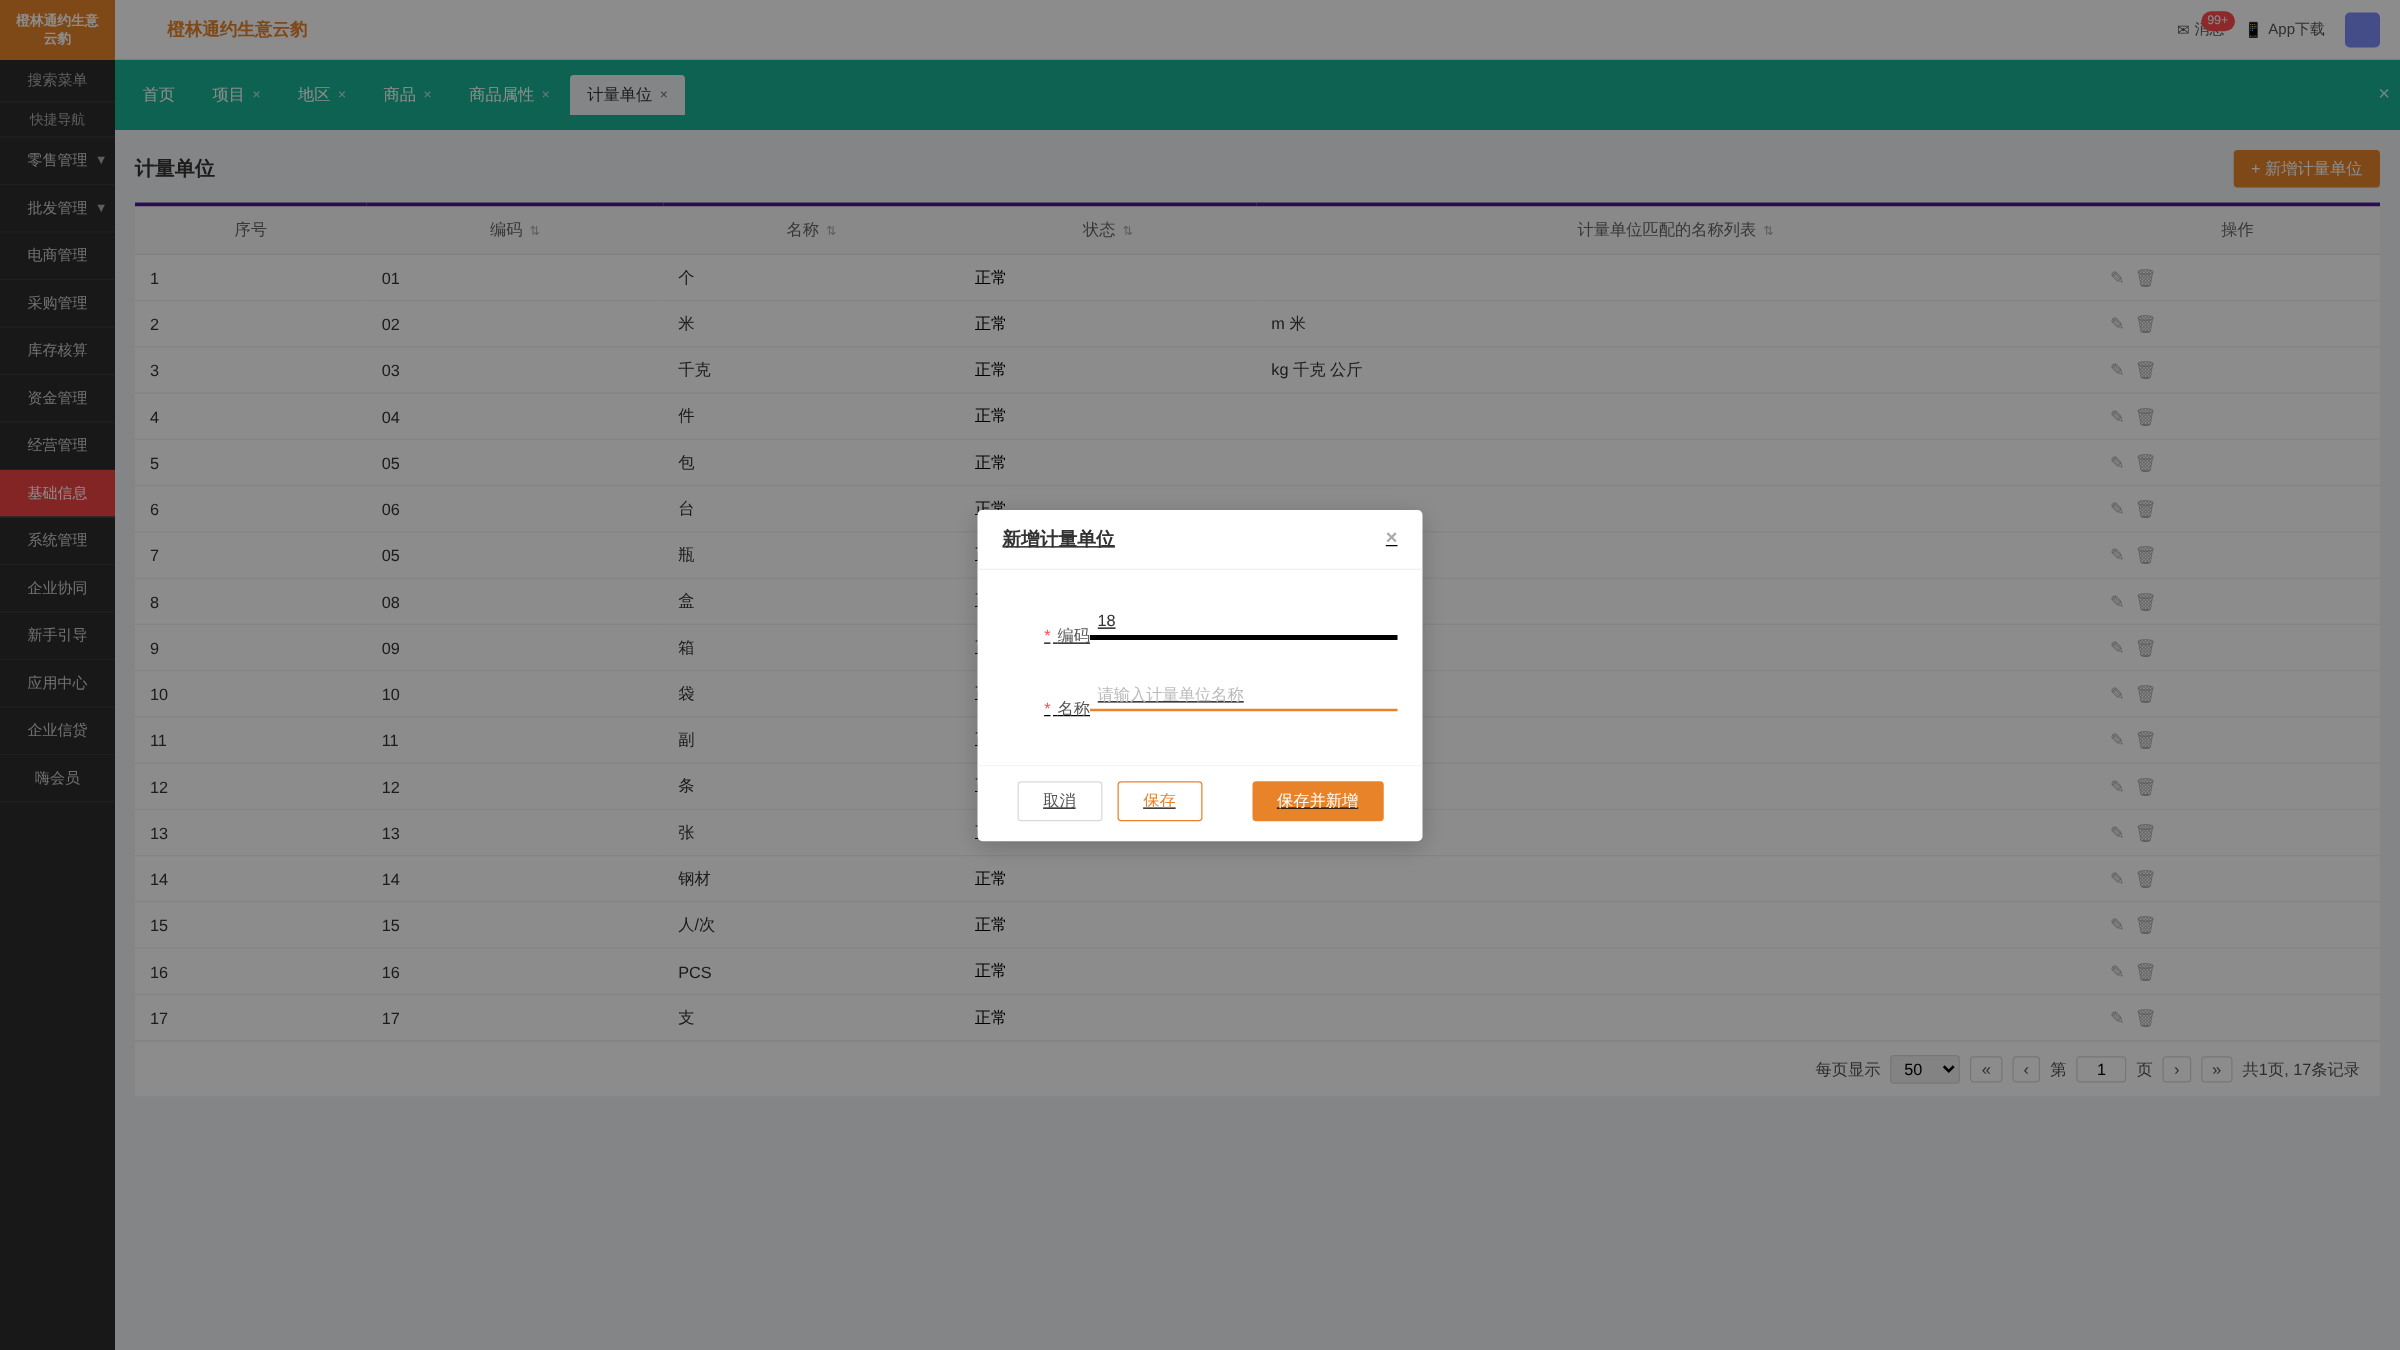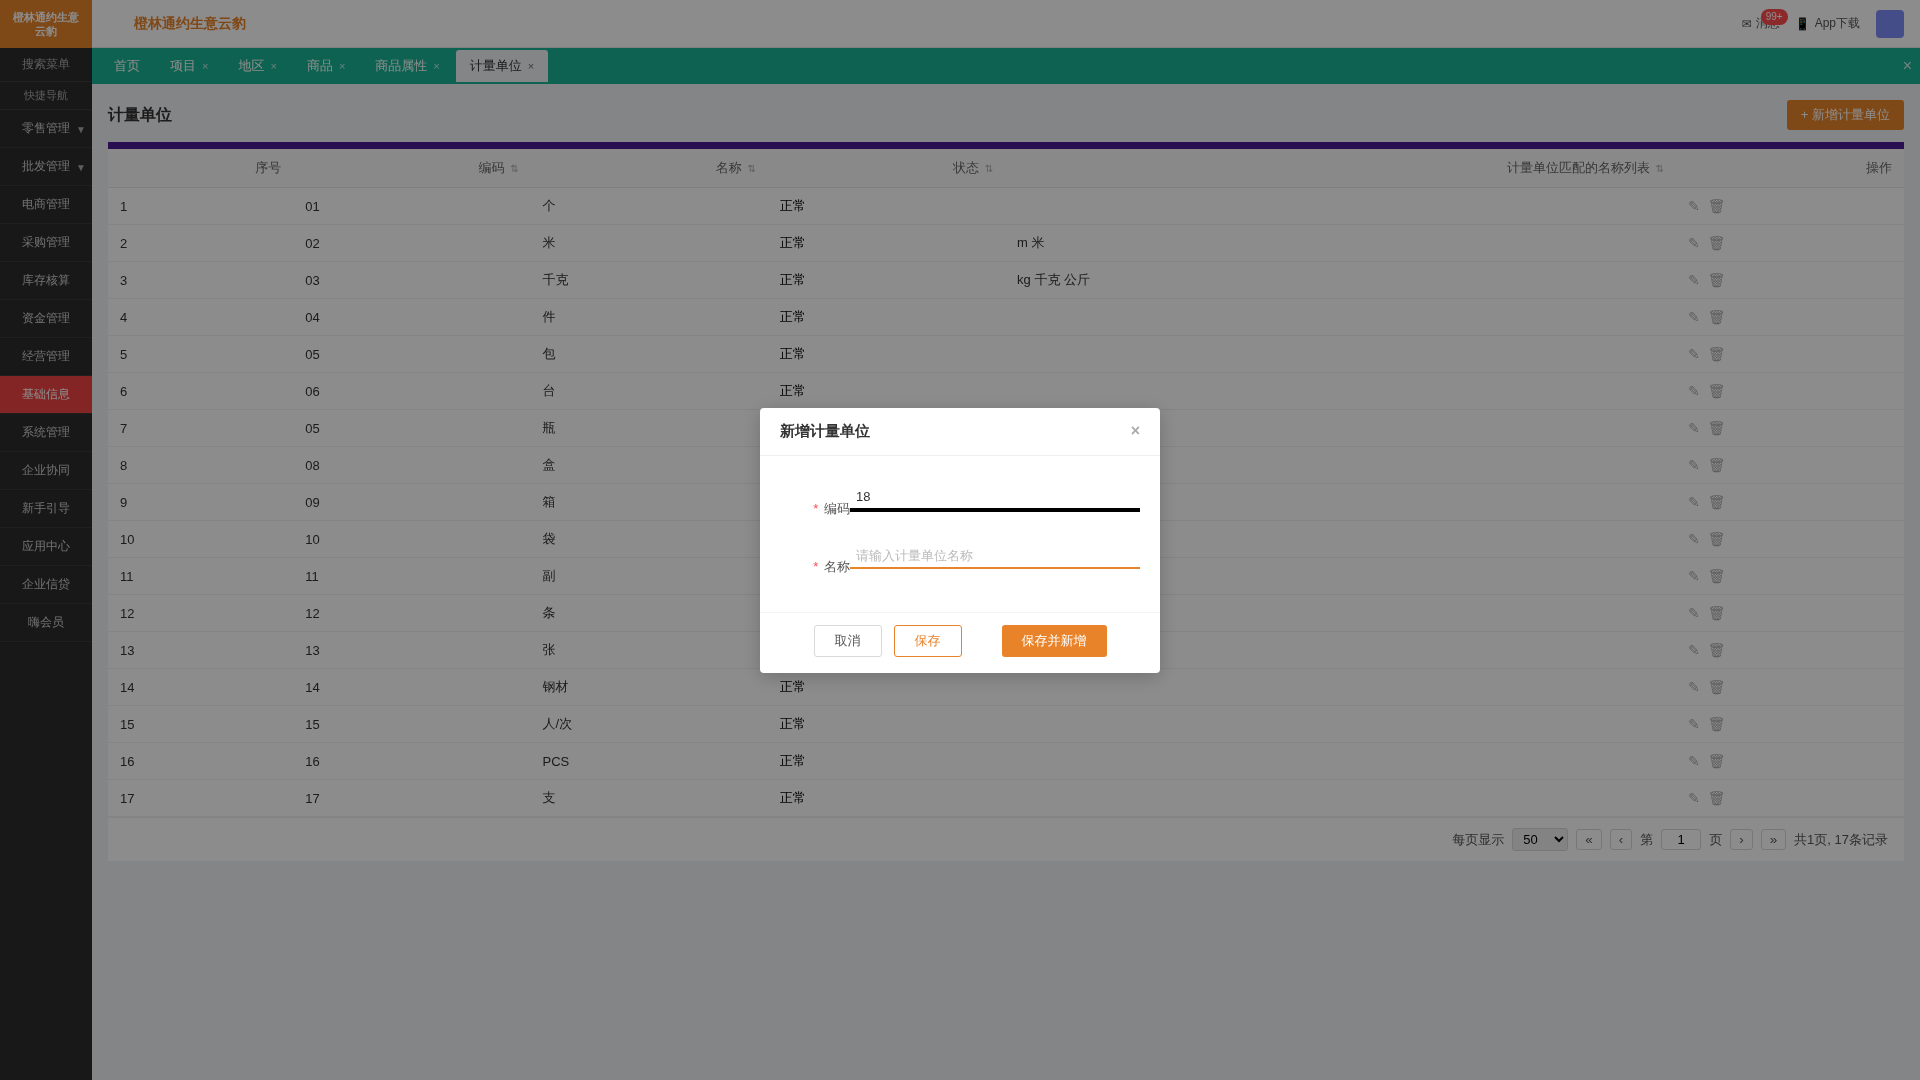--- a/index.html
+++ b/index.html
@@ -89,7 +89,7 @@
 
     
     .tabbar {
-      height: 36px;
+      height: 56px;
       background: #1ab394;
       display: flex;
       align-items: center;

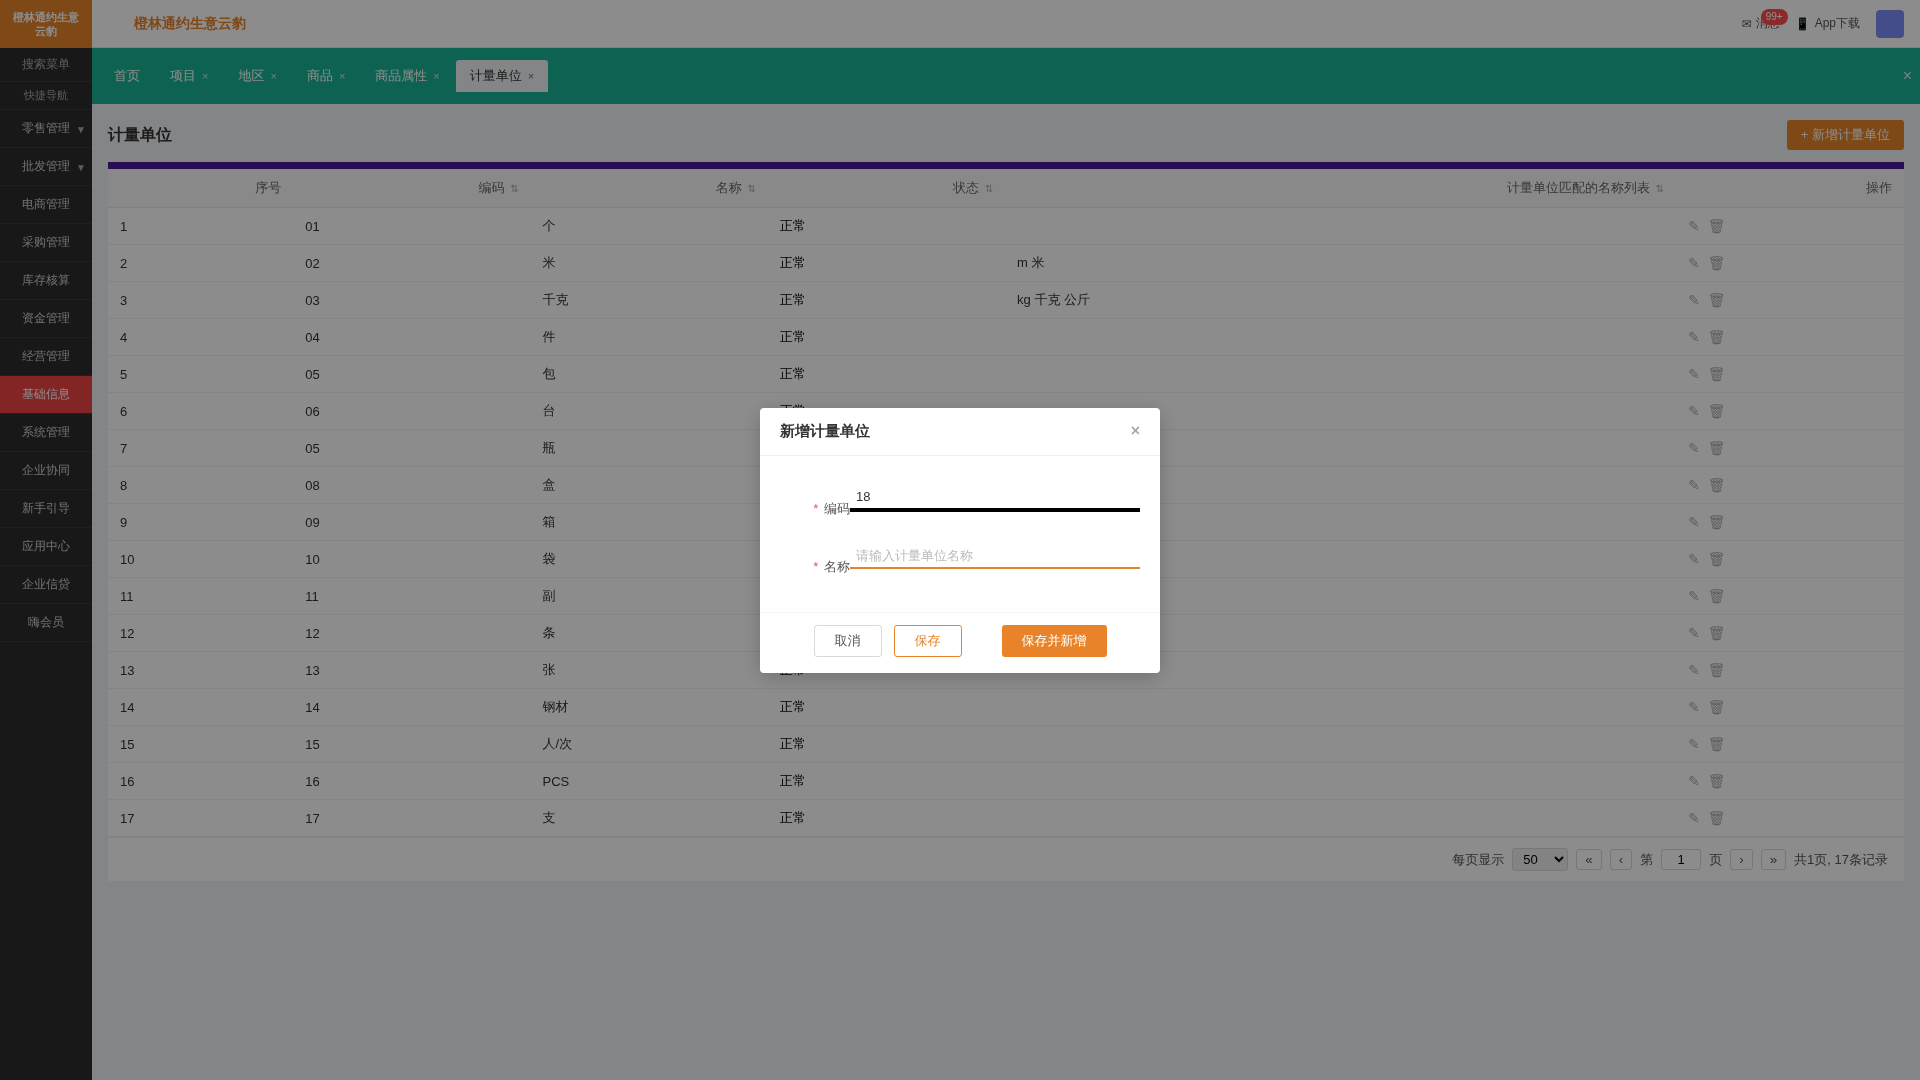--- a/index.html
+++ b/index.html
@@ -157,9 +157,9 @@
     .data-table th {
       background: #fafafa;
       padding: 10px 12px;
-      text-align: right;
+      text-align: center;
       border-bottom: 1px solid #e8e8e8;
-      border-top: 7px solid #4c1d95;
+      border-top: 3px solid #4c1d95;
       color: #666;
       font-weight: normal;
       white-space: nowrap;

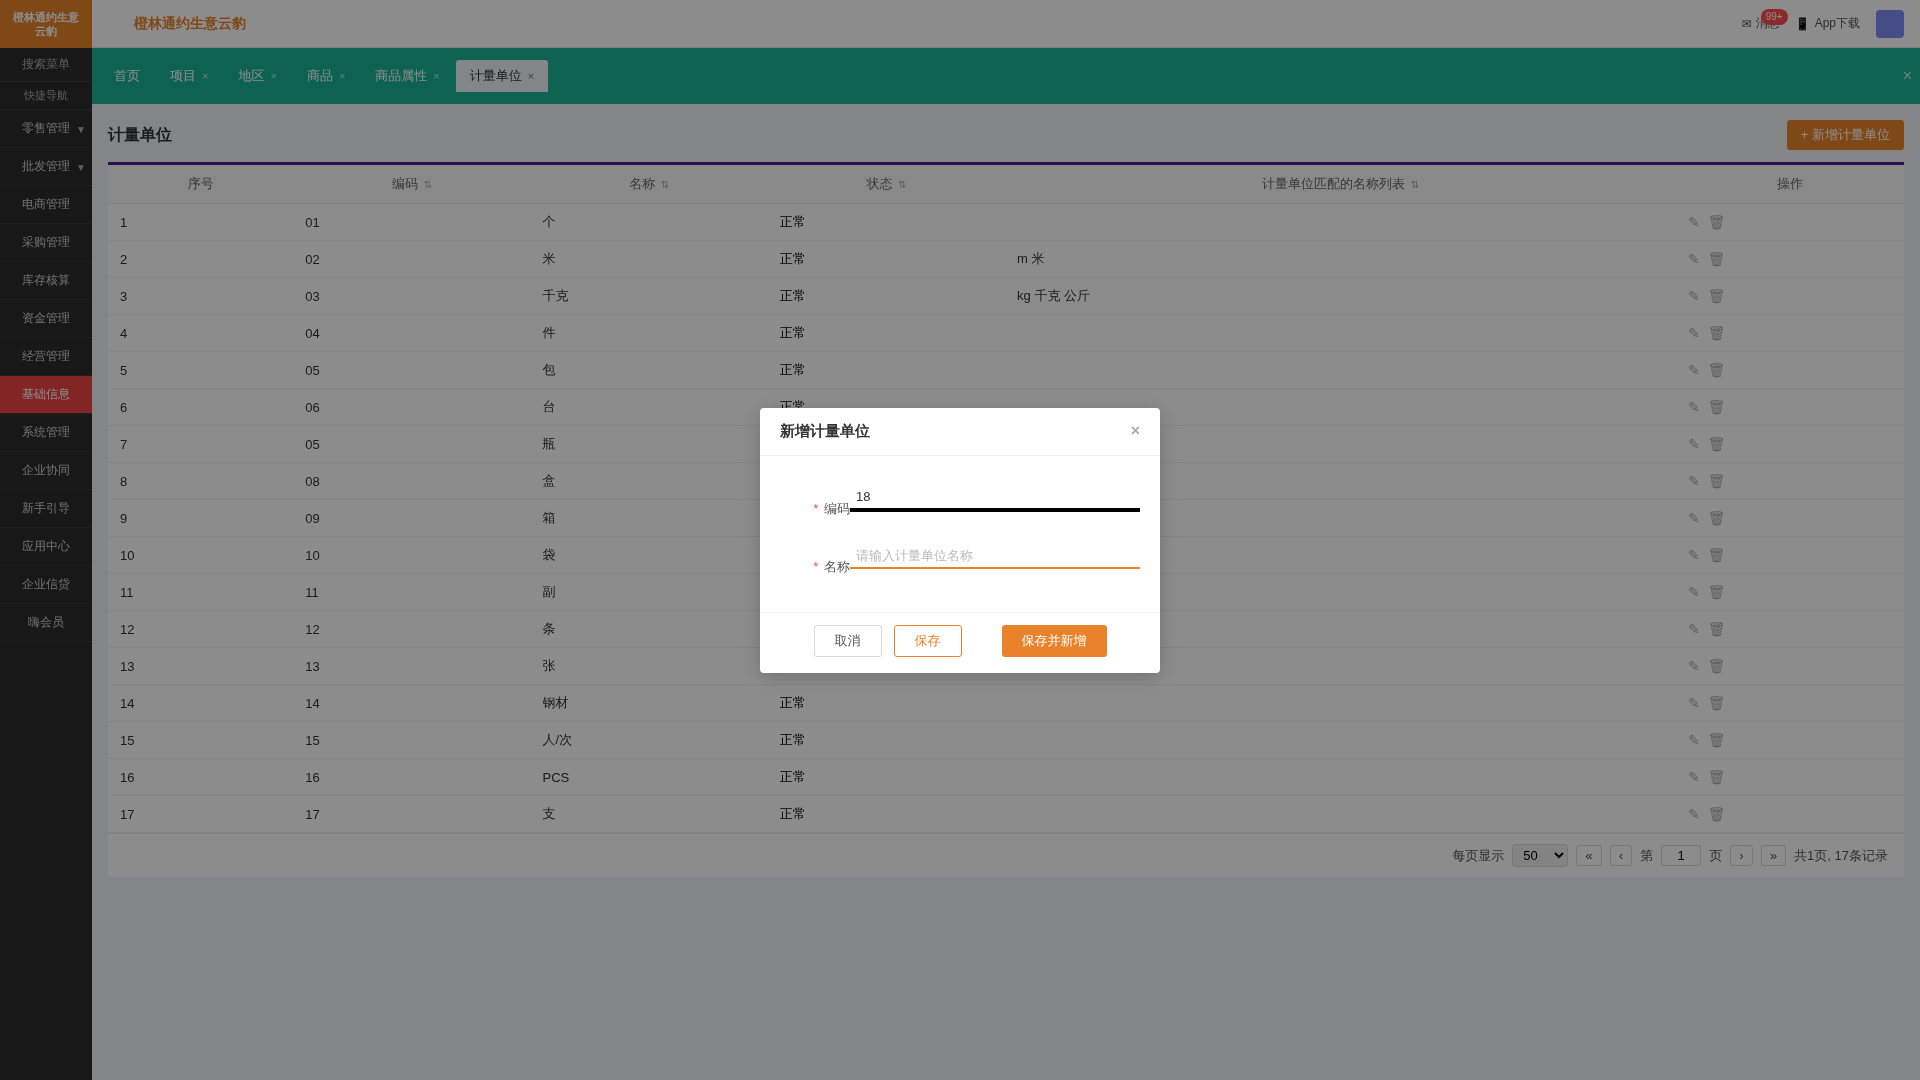--- a/index.html
+++ b/index.html
@@ -223,9 +223,10 @@
     .modal {
       background: white;
       border-radius: 4px;
-      width: 400px;
+      width: 356px;
       box-shadow: 0 4px 20px rgba(0,0,0,0.2);
       overflow: hidden;
+      text-decoration: underline;
     }
     .modal-header {
       padding: 14px 20px;

